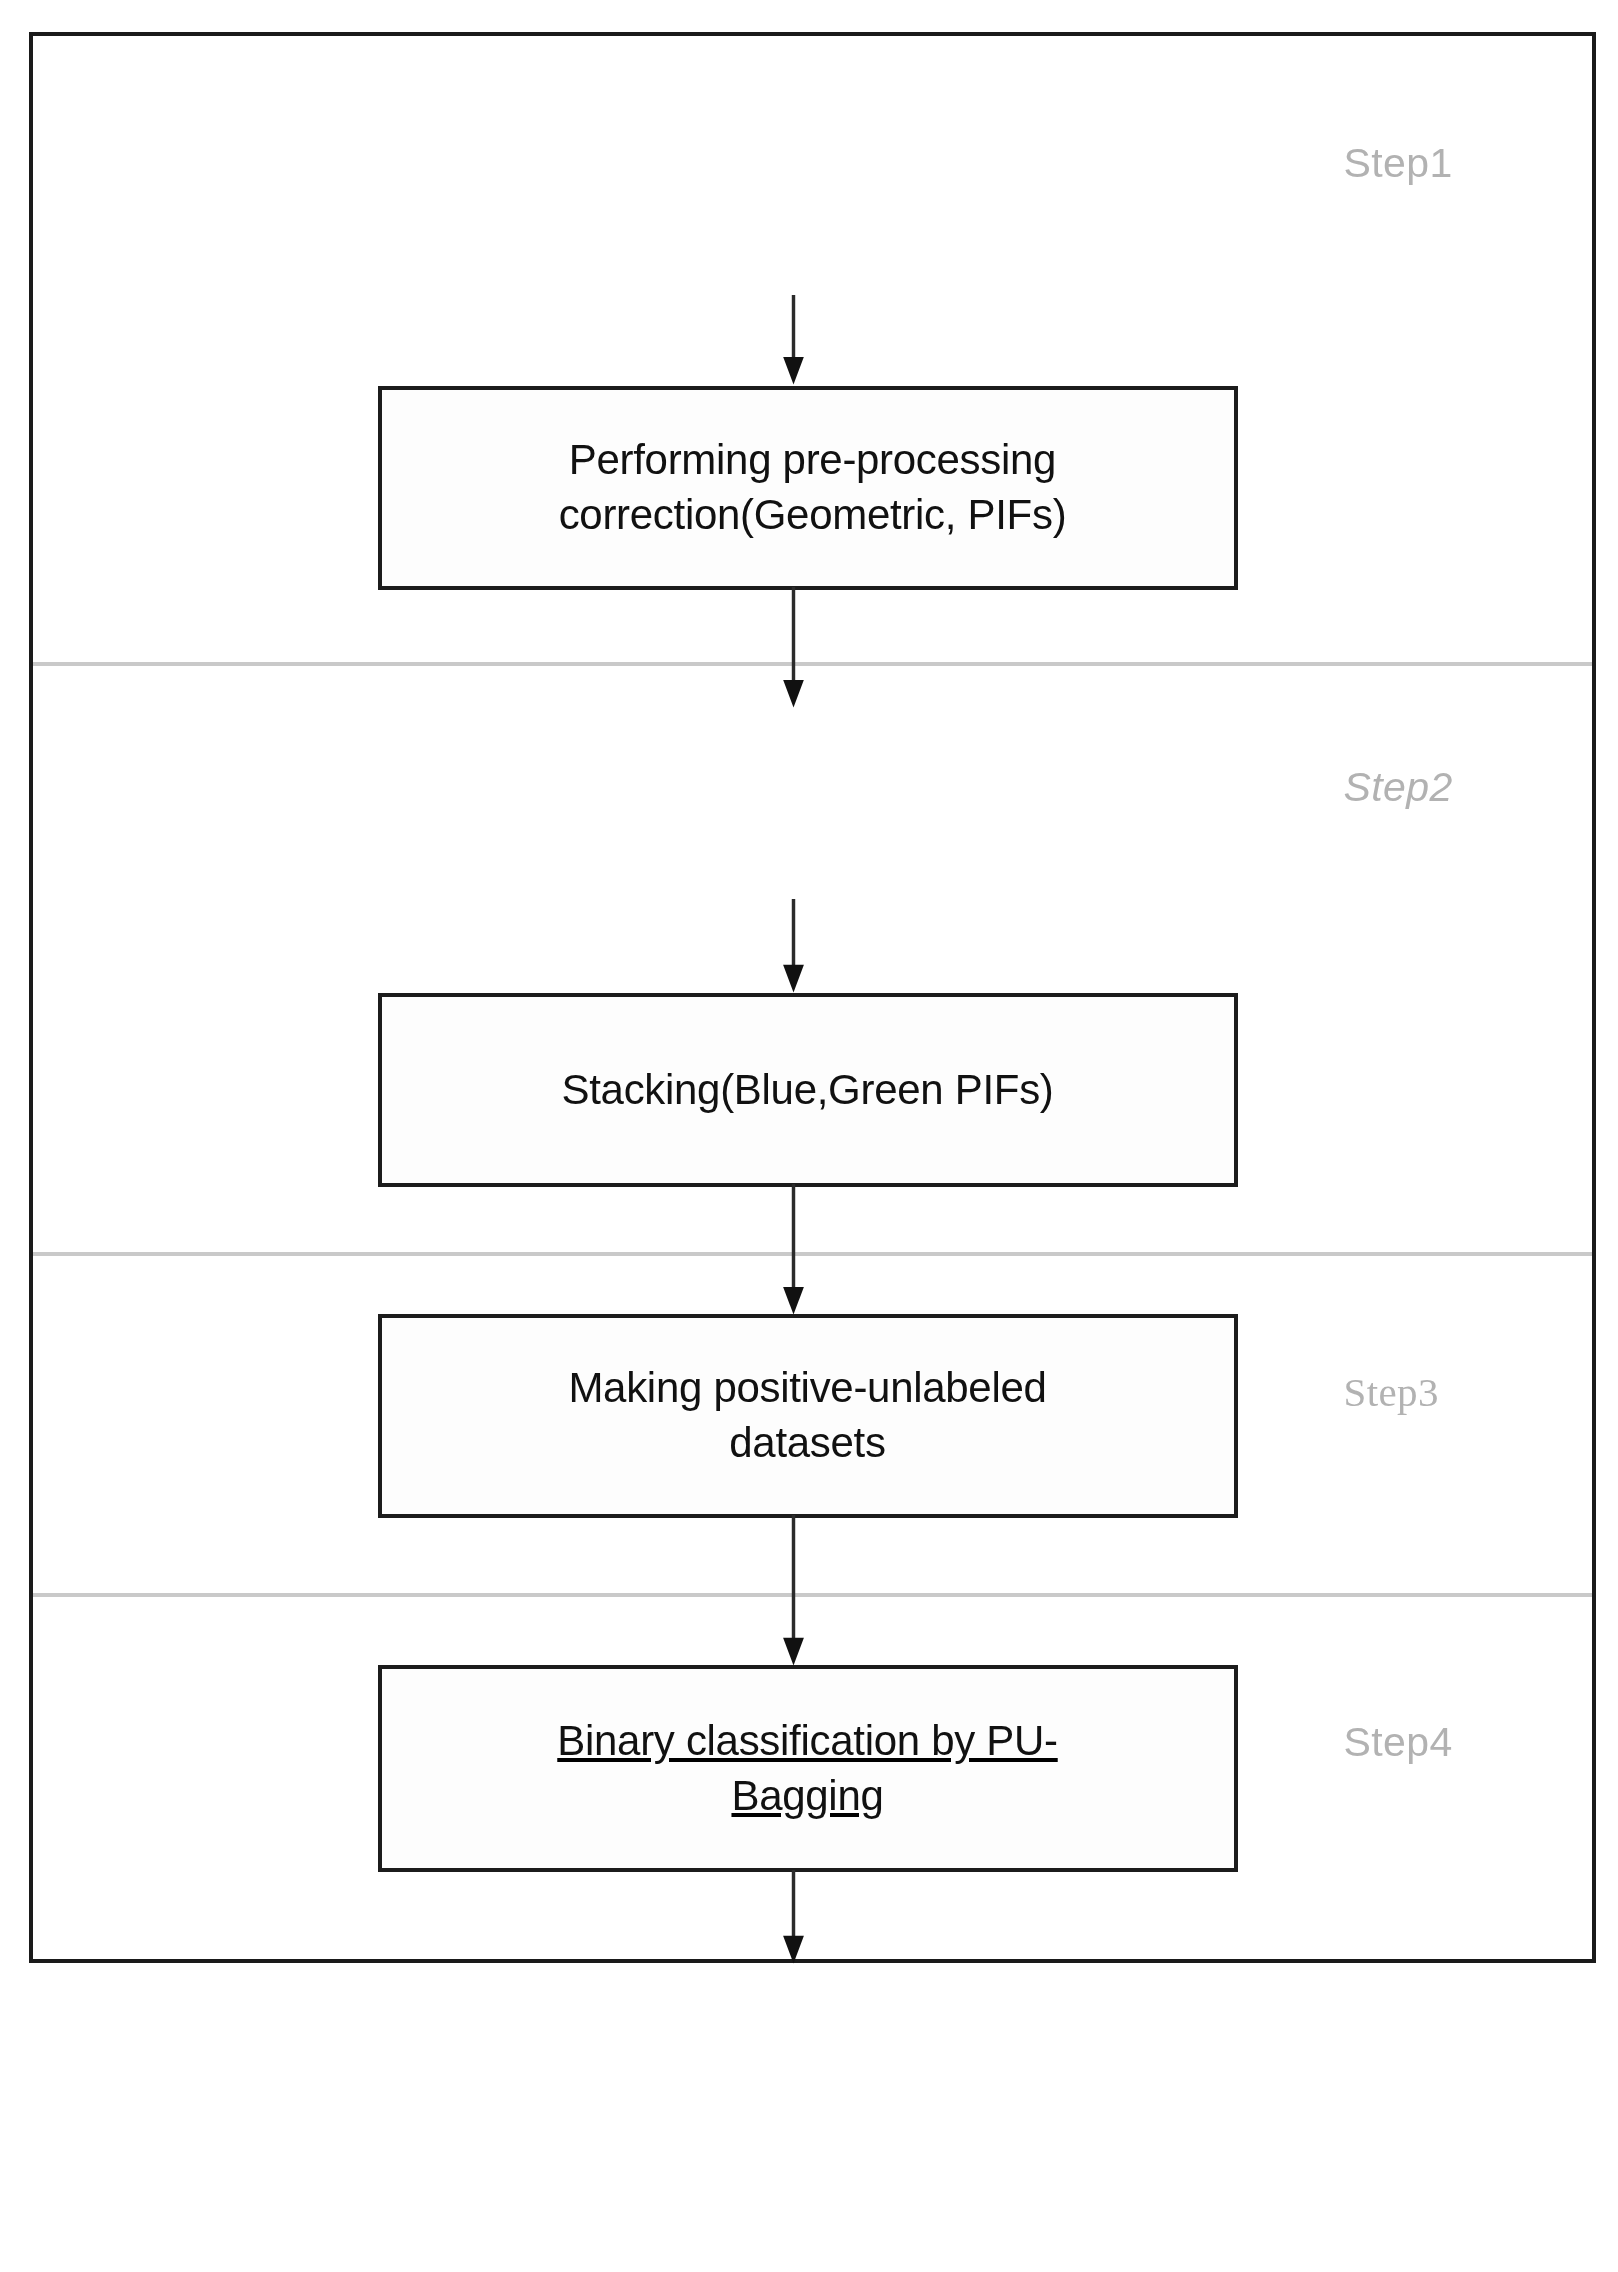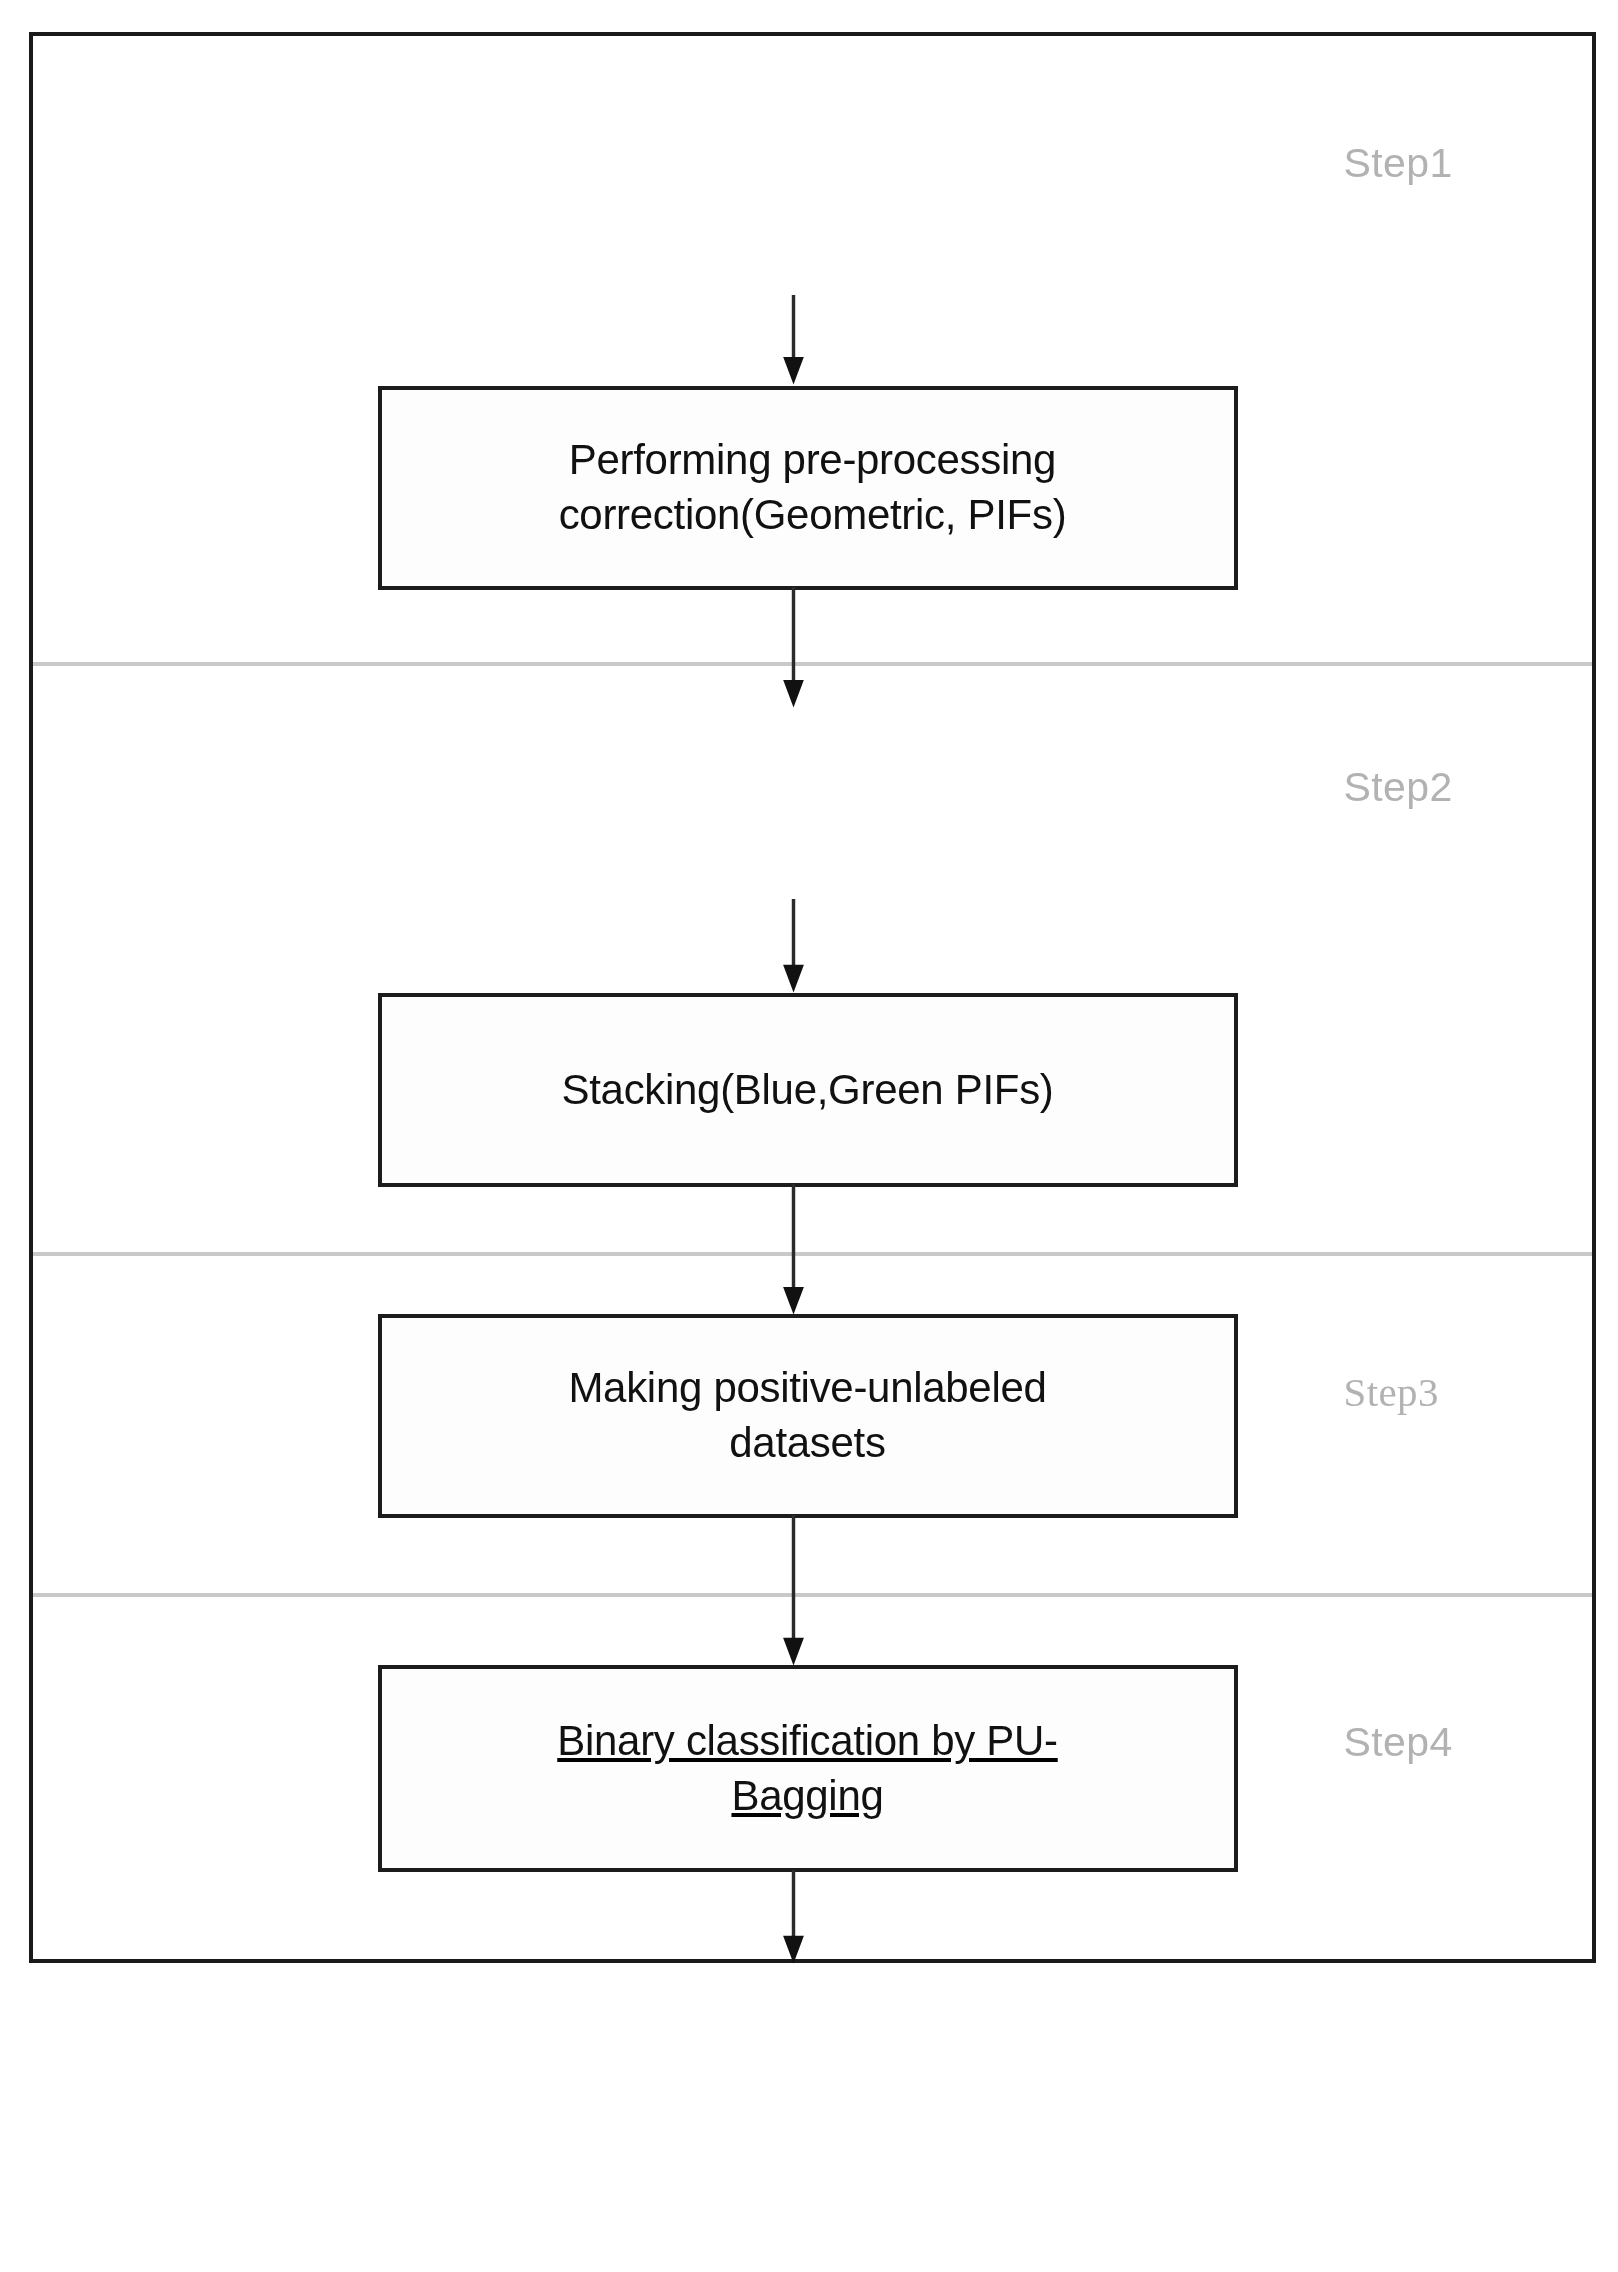--- a/index.html
+++ b/index.html
@@ -113,7 +113,7 @@
     <div class="step-divider" style="top:1557px;"></div>
 
     <div class="step-caption" style="left:1311px; top:104px;">Step1</div>
-    <div class="step-caption" style="left:1311px; top:728px;">Step2</div>
+    <div class="step-caption" style="left:1311px; top:728px;font-style:italic;">Step2</div>
     <div class="step-caption" style="left:1311px; top:1332px;font-family:Liberation Serif, serif;">Step3</div>
     <div class="step-caption" style="left:1311px; top:1683px;">Step4</div>
 

